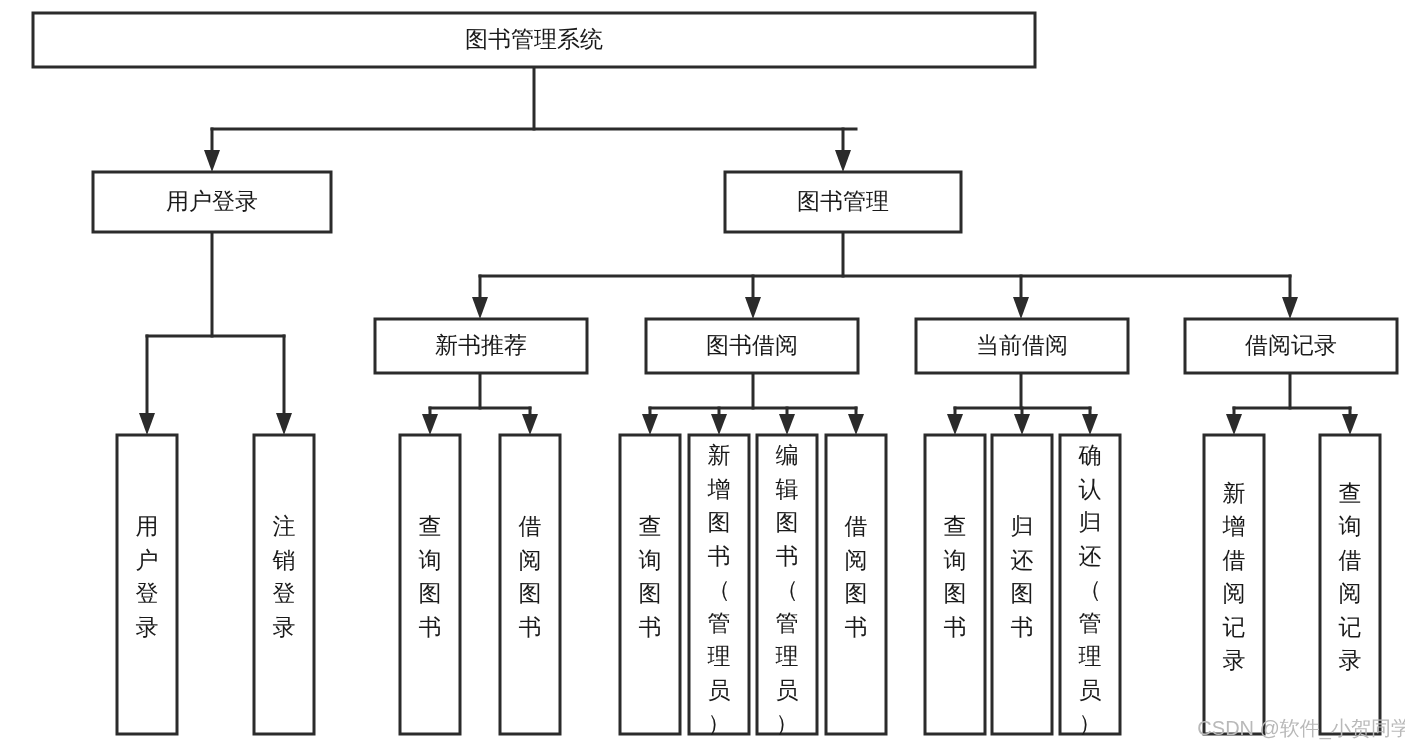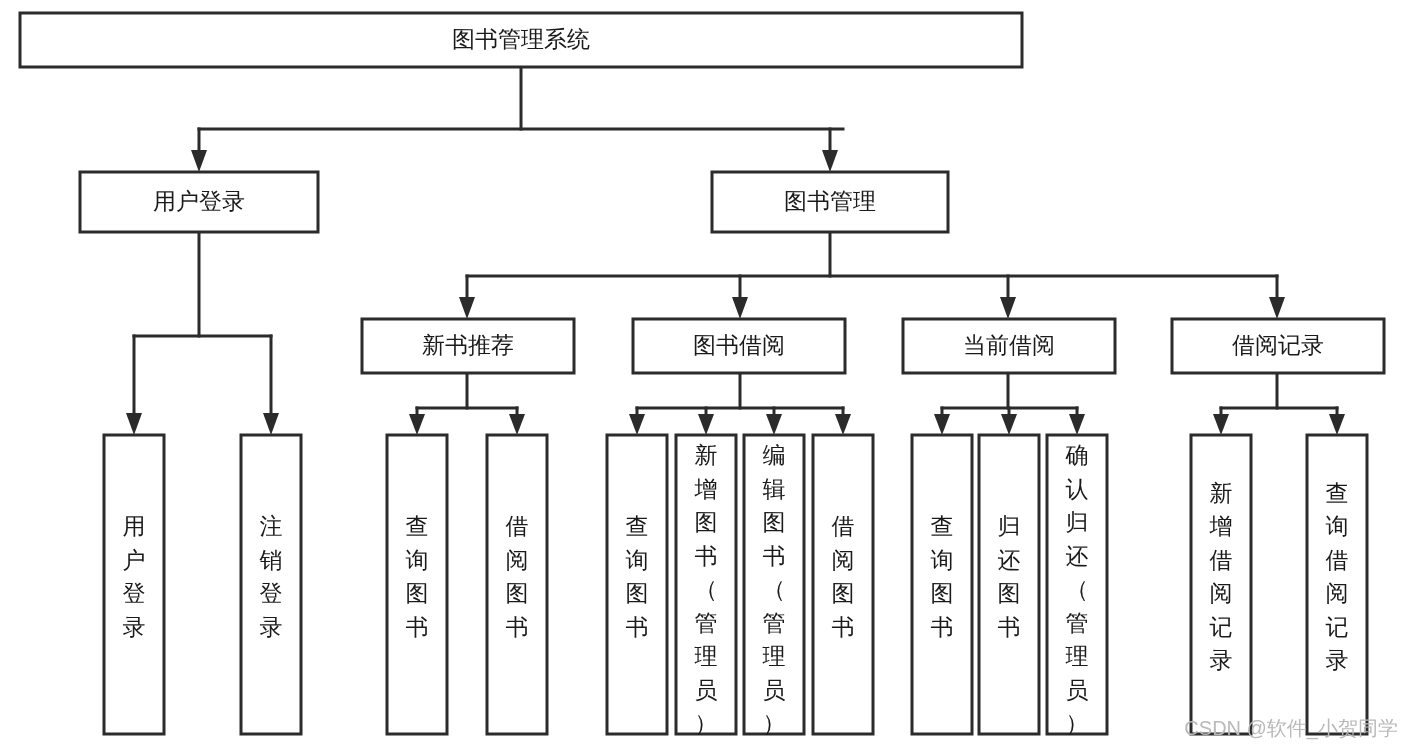--- a/index.html
+++ b/index.html
@@ -16,7 +16,7 @@
   }
   #diagram-root {
     position: absolute;
-    left: 0;
+    left: 13px;
     top: 0;
     width: 1304px;
     height: 747px;

